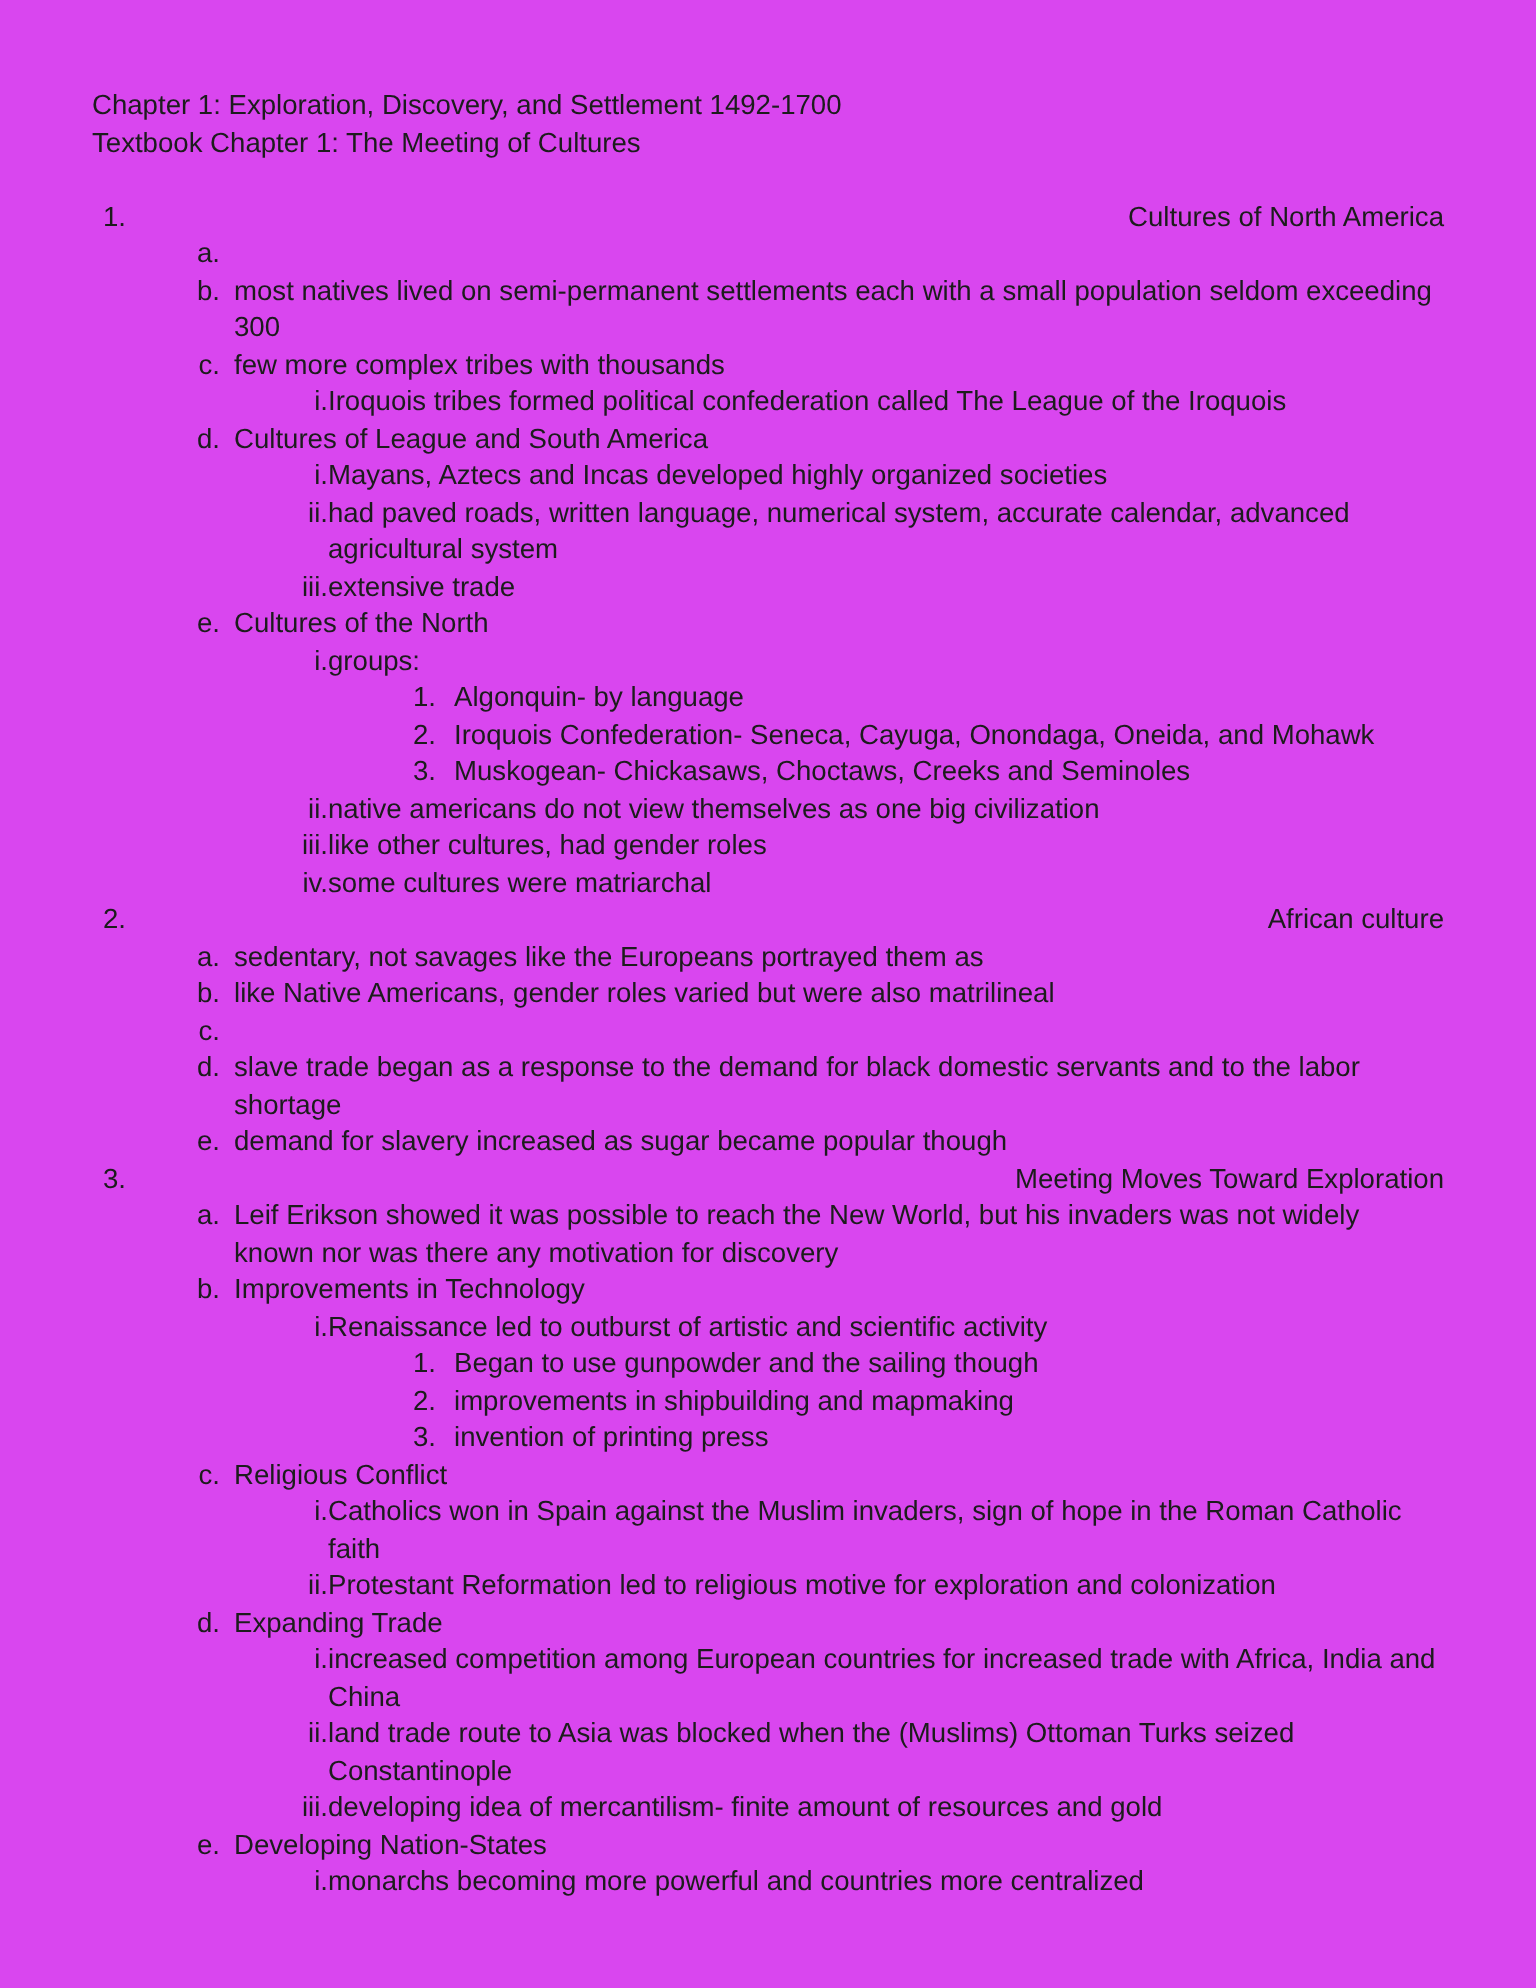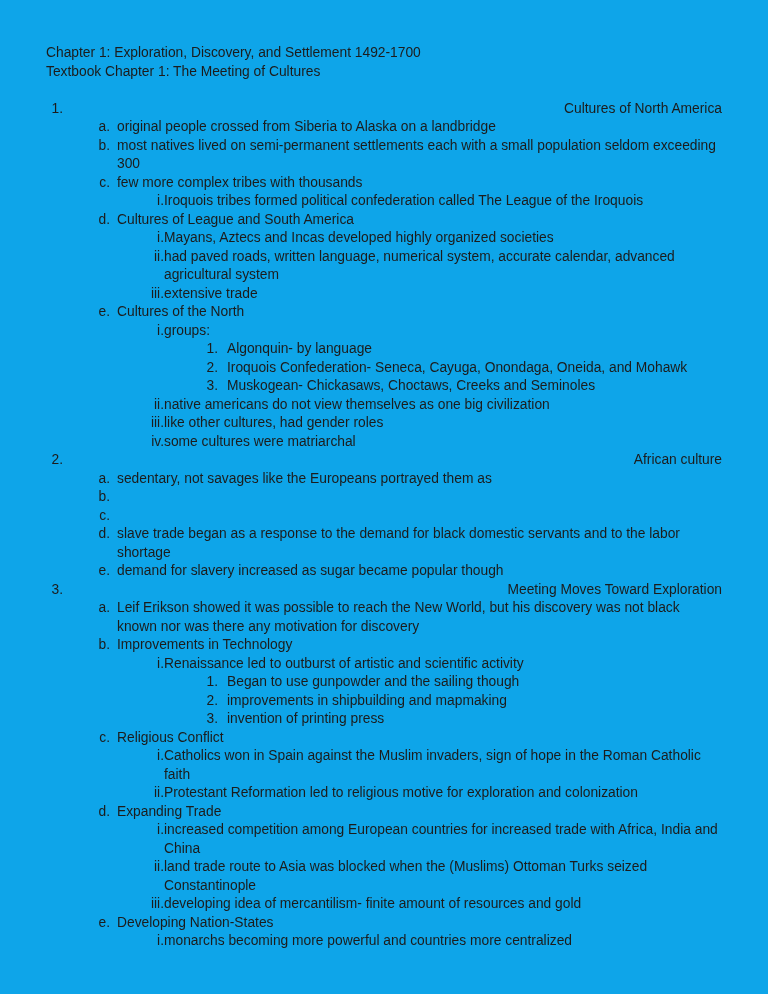--- a/index.html
+++ b/index.html
@@ -11,7 +11,7 @@
     position: relative;
     width: 768px;
     height: 994px;
-    background: #0ea5e9;
+    background: #d946ef;
     font-family: "Liberation Sans", "DejaVu Sans", sans-serif;
     font-size: 13.8px;
     line-height: 18.5px;

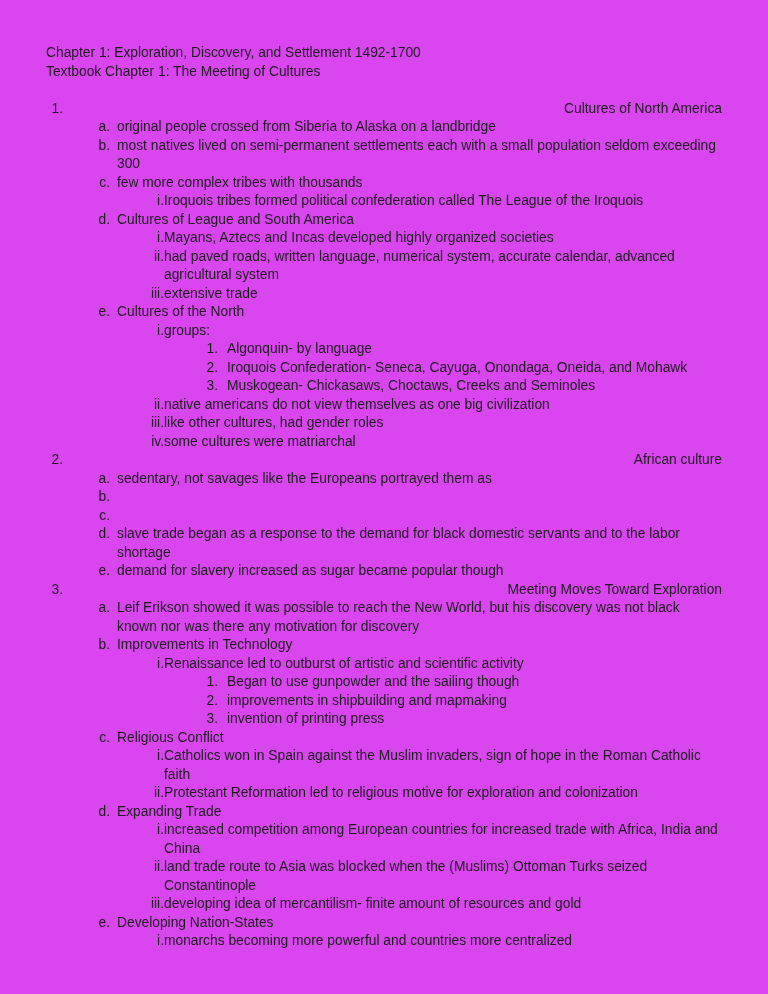--- a/index.html
+++ b/index.html
@@ -67,7 +67,6 @@
         </div>
         <div class="item level-2">
           <span class="marker">a.</span>
-          <span class="text">original people crossed from Siberia to Alaska on a landbridge</span>
         </div>
         <div class="item level-2">
           <span class="marker">b.</span>

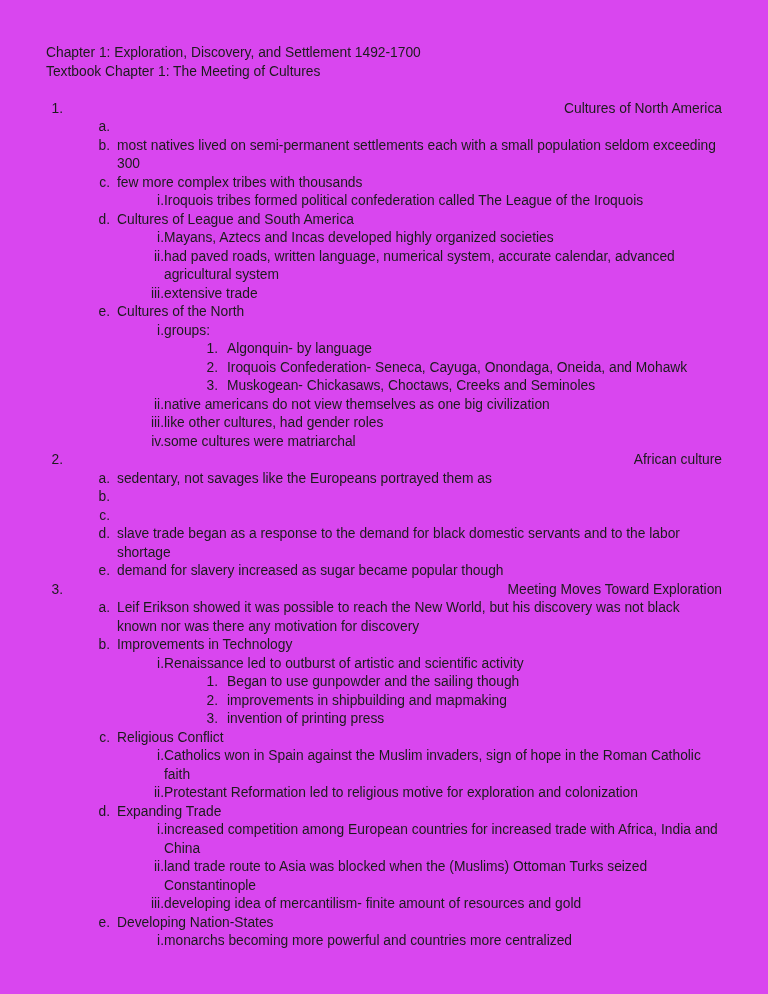--- a/index.html
+++ b/index.html
@@ -138,6 +138,7 @@
         </div>
         <div class="item level-2">
           <span class="marker">b.</span>
+          <span class="text">like Native Americans, gender roles varied but were also matrilineal</span>
         </div>
         <div class="item level-2">
           <span class="marker">c.</span>

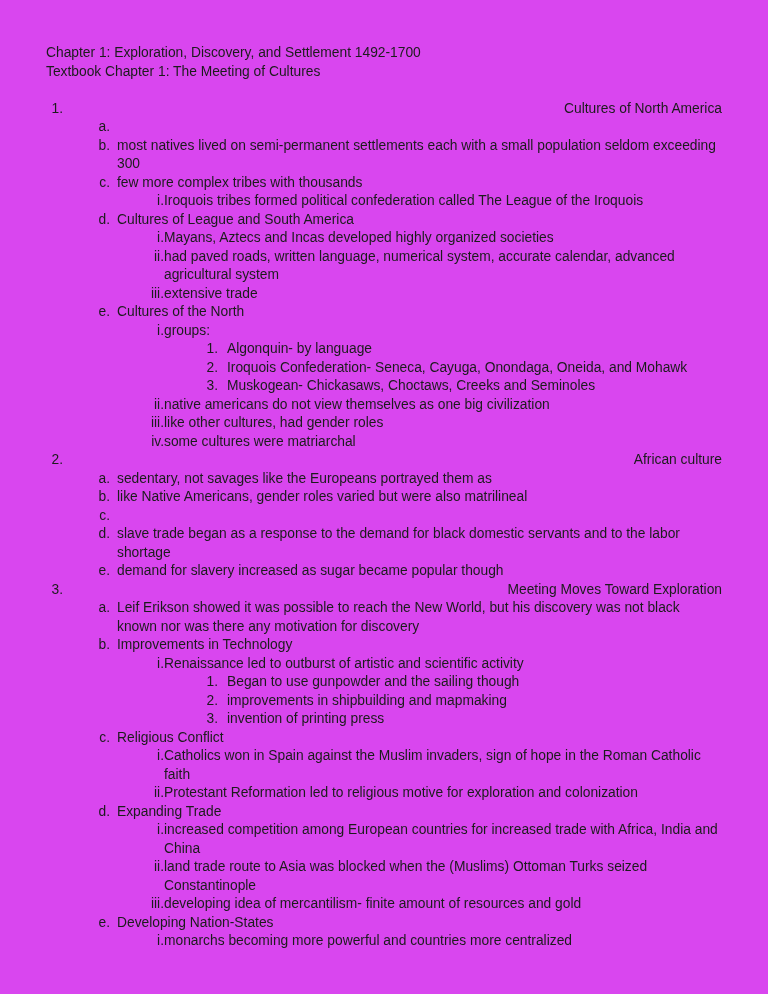--- a/index.html
+++ b/index.html
@@ -157,7 +157,7 @@
         </div>
         <div class="item level-2">
           <span class="marker">a.</span>
-          <span class="text">Leif Erikson showed it was possible to reach the New World, but his discovery was not black known nor was there any motivation for discovery</span>
+          <span class="text">Leif Erikson showed it was possible to reach the New World, but his invaders was not widely known nor was there any motivation for discovery</span>
         </div>
         <div class="item level-2">
           <span class="marker">b.</span>

